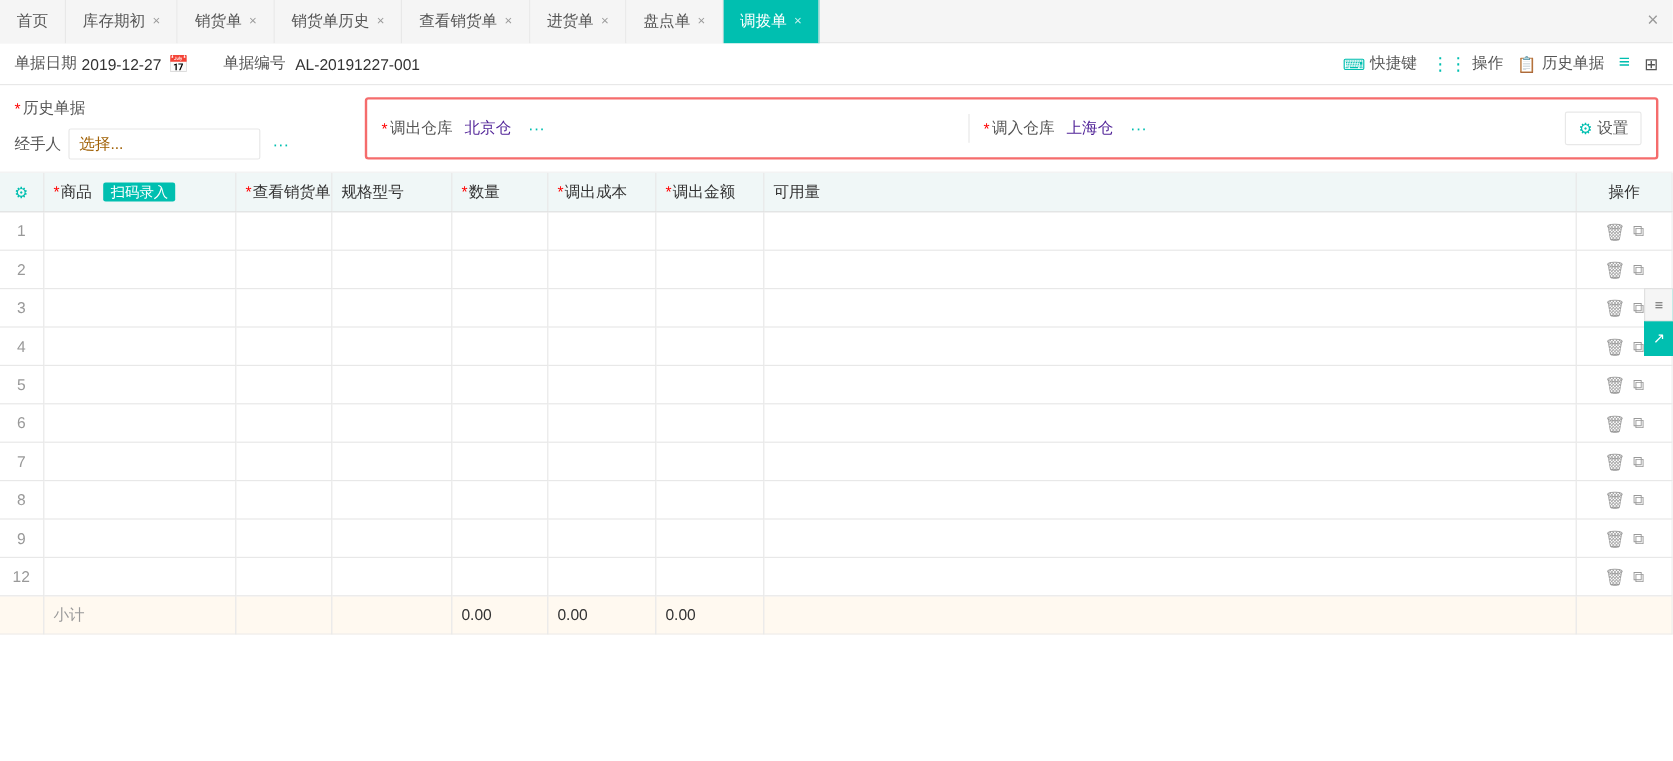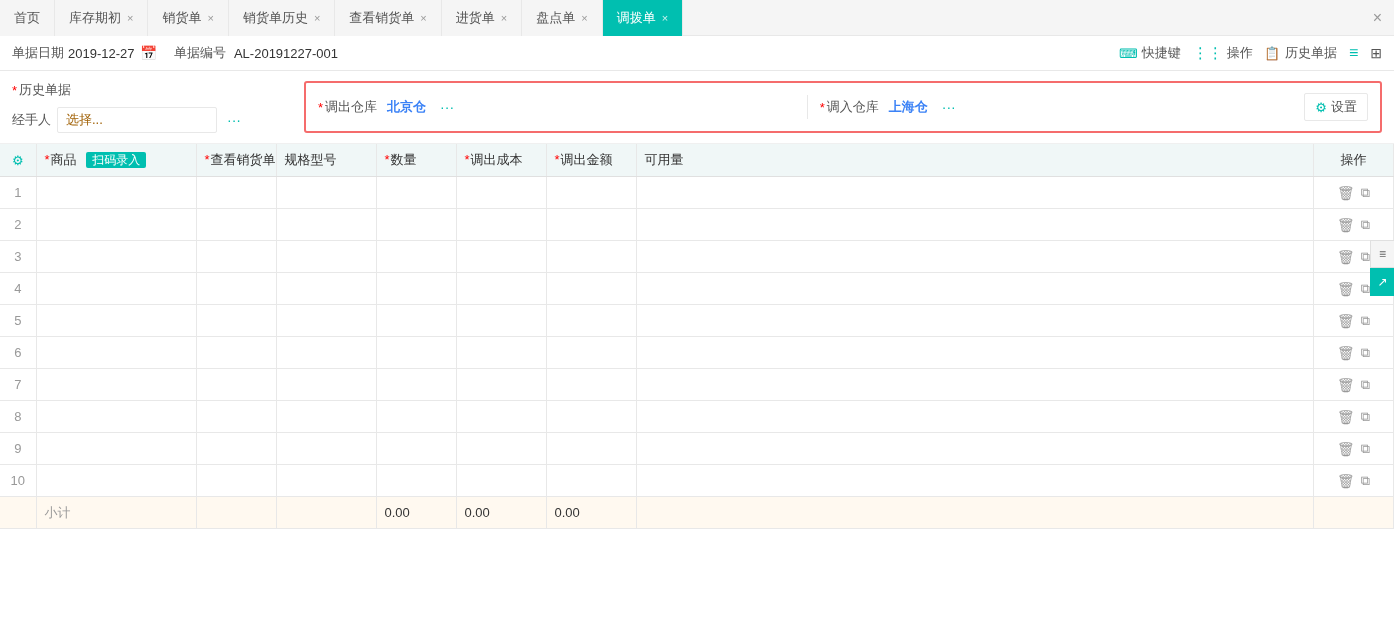--- a/index.html
+++ b/index.html
@@ -216,7 +216,7 @@
     <span style="color:#00bfb0; font-size:14px; margin-left:2px;">📅</span>
   </div>
   <div class="toolbar-item">
-    <span style="">单据编号</span>
+    <span style="margin-left:12px;">单据编号</span>
     <span style="color:#333; margin-left:4px;">AL-20191227-001</span>
   </div>
 

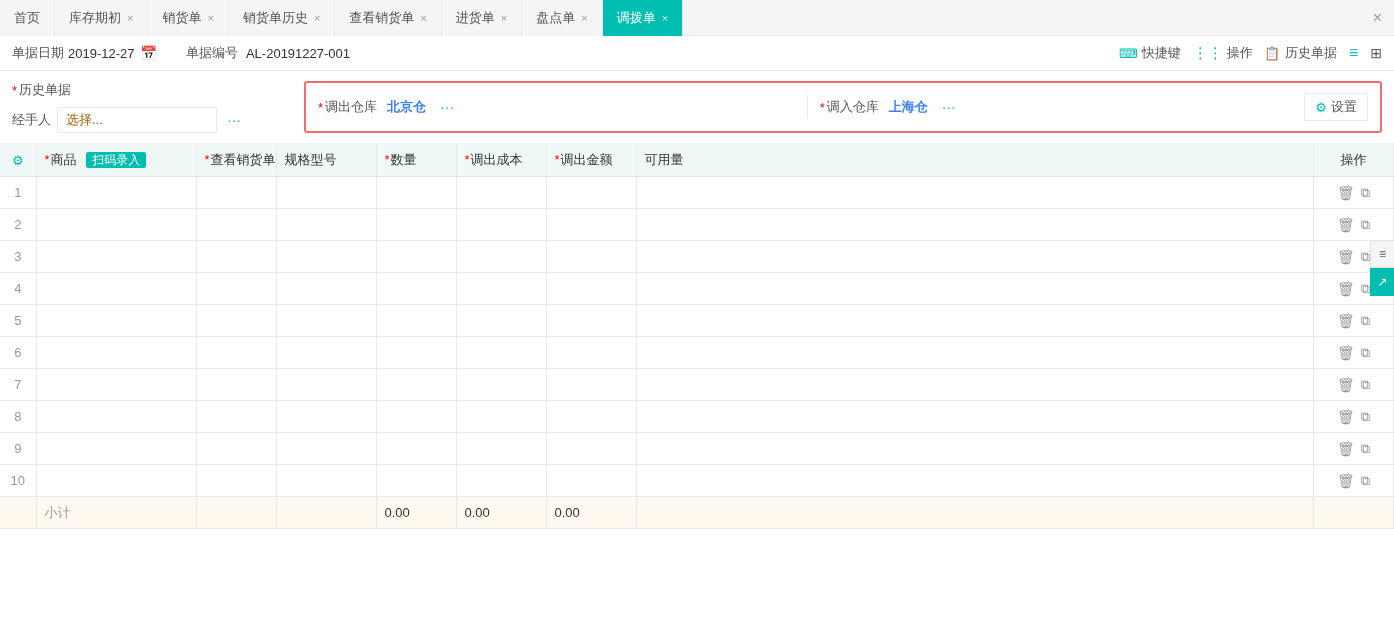--- a/index.html
+++ b/index.html
@@ -114,7 +114,7 @@
       flex: 1;
     }
     .transfer-label { color: #555; white-space: nowrap; display: flex; align-items: center; gap: 2px; }
-    .transfer-val { color: #3b82f6; font-weight: bold; }
+    .transfer-val { color: #4c1d95; }
     .transfer-more { color: #00bfb0; cursor: pointer; font-size: 14px; margin-left: 8px; }
 
     

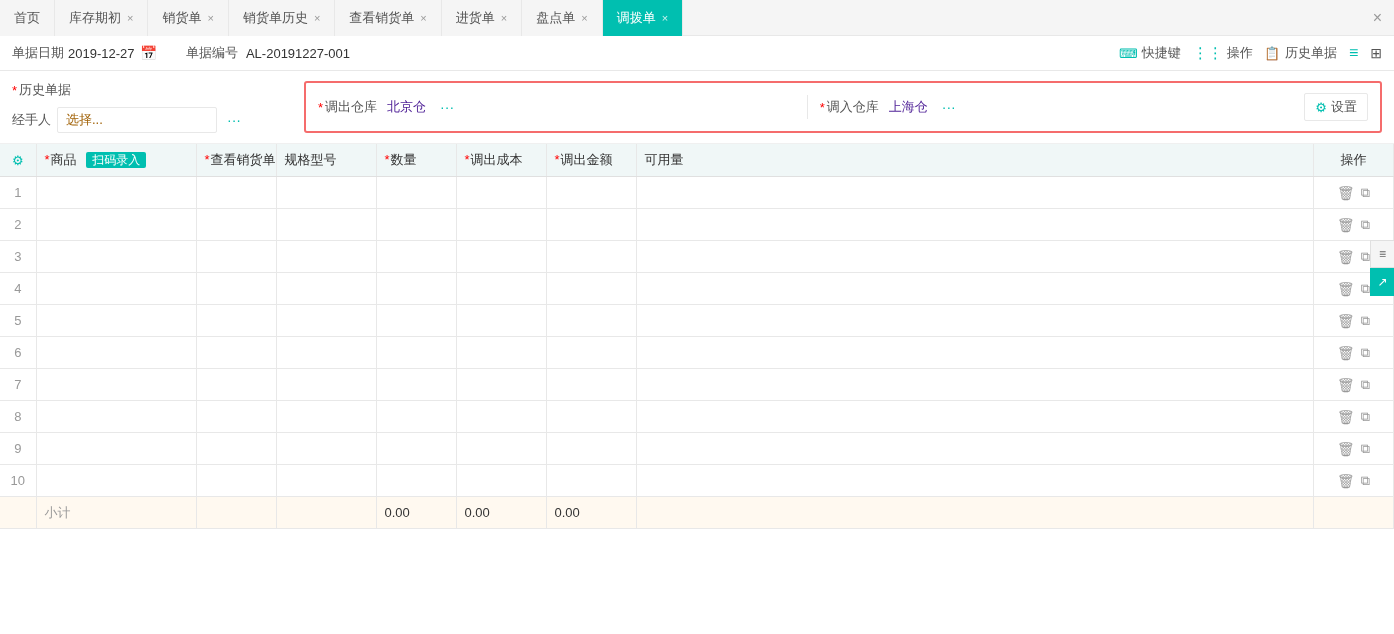--- a/index.html
+++ b/index.html
@@ -470,7 +470,7 @@
       </td>
     </tr>
         <tr style="background: rgb(255, 255, 255);">
-      <td class="row-num">10</td>
+      <td class="row-num">12</td>
       <td style="cursor:pointer;"></td>
       <td></td>
       <td></td>

